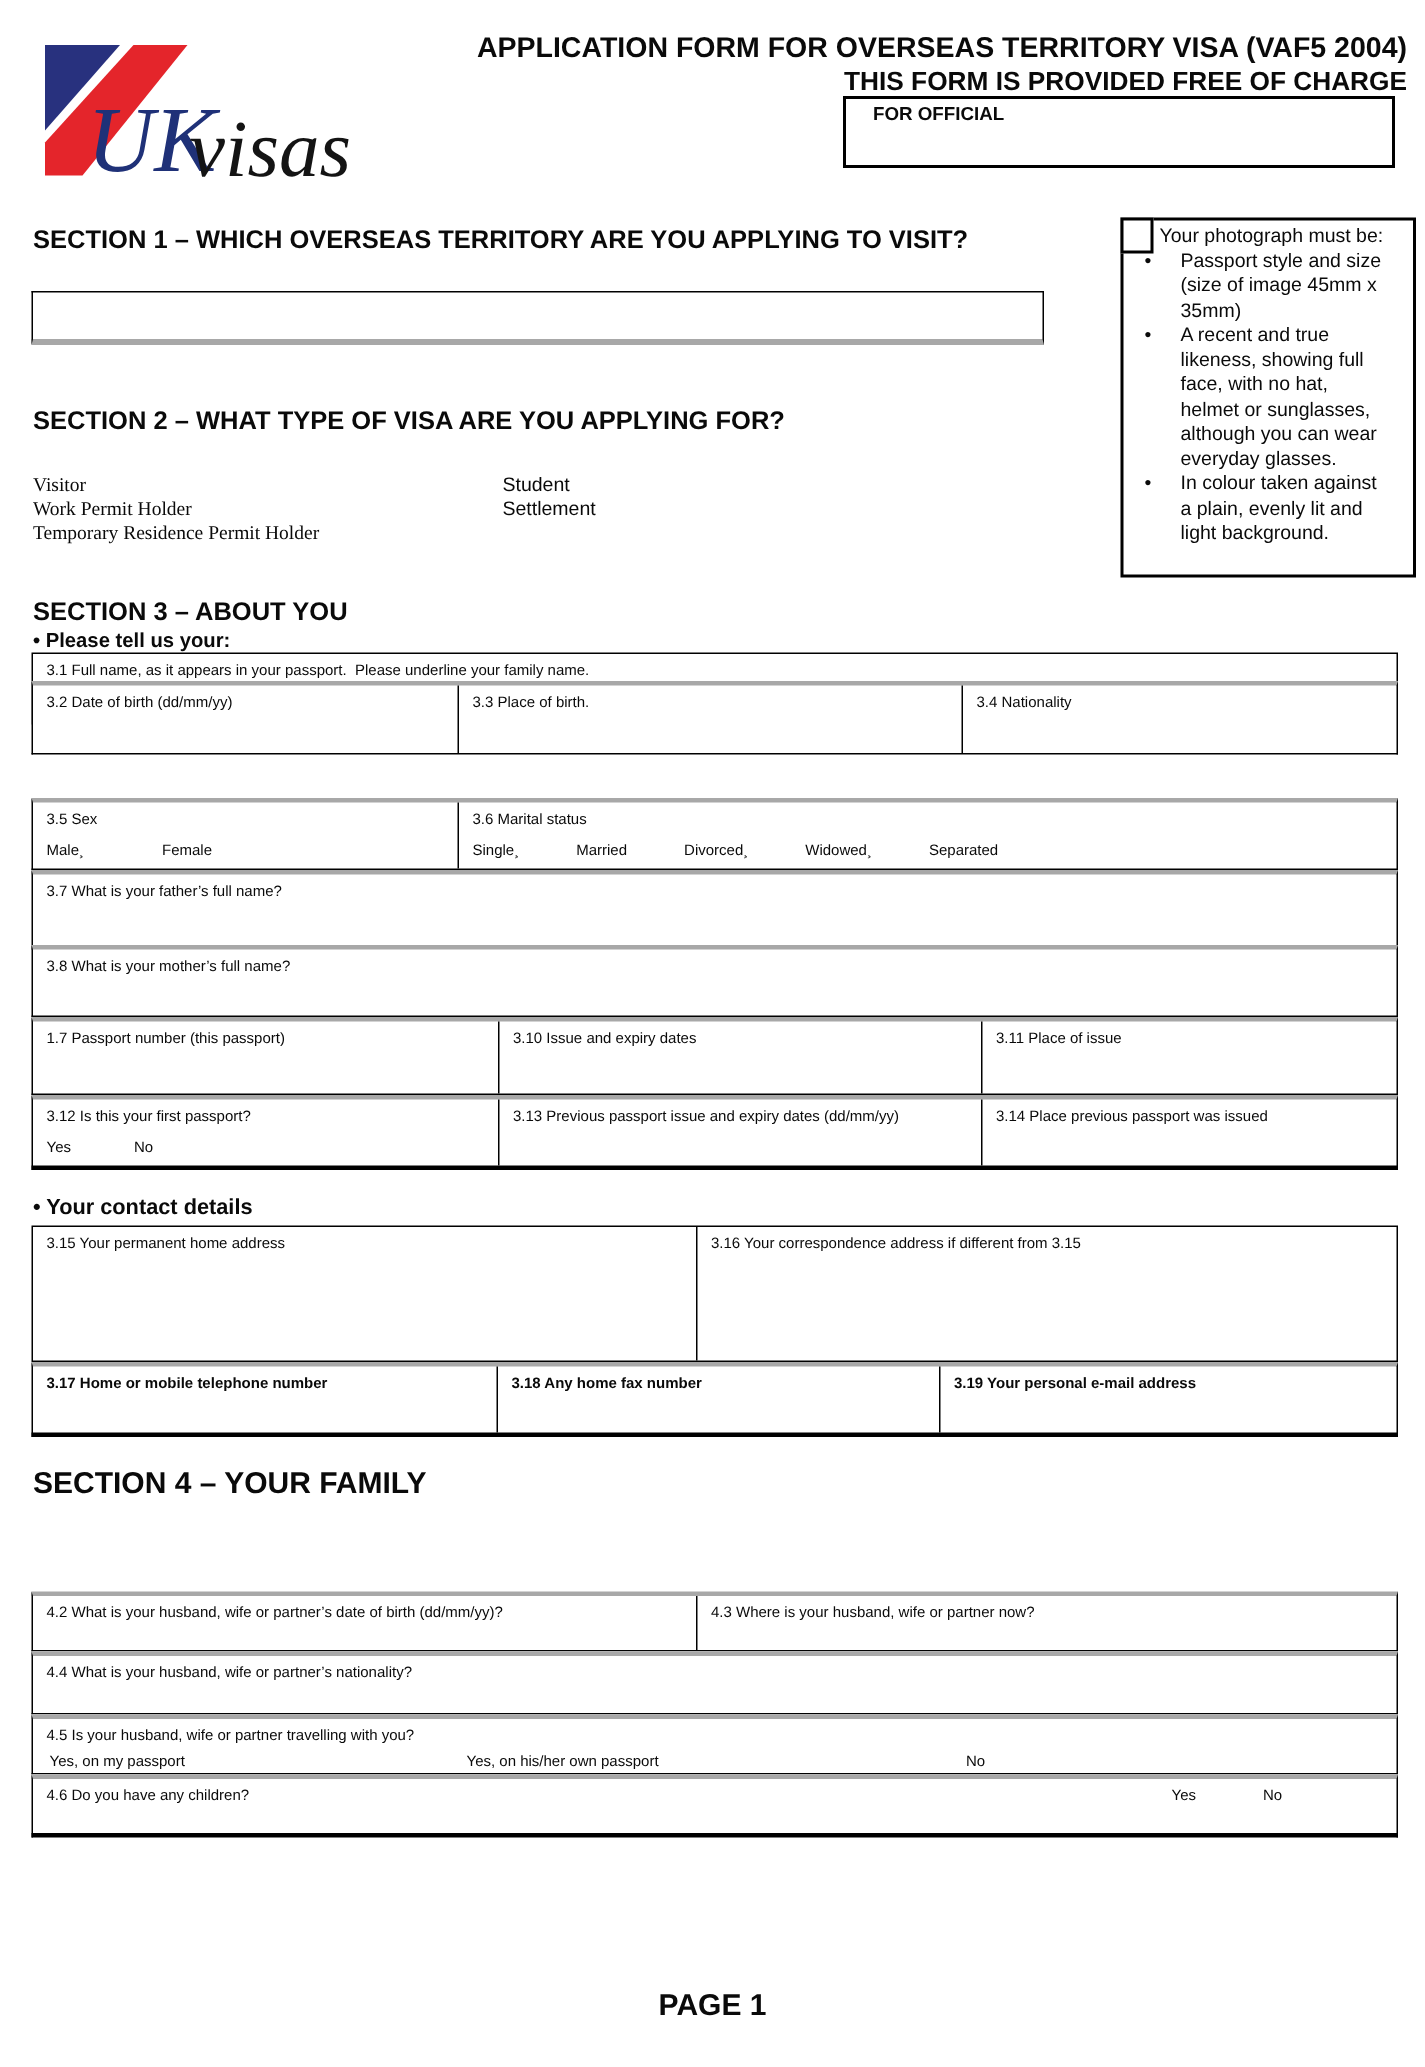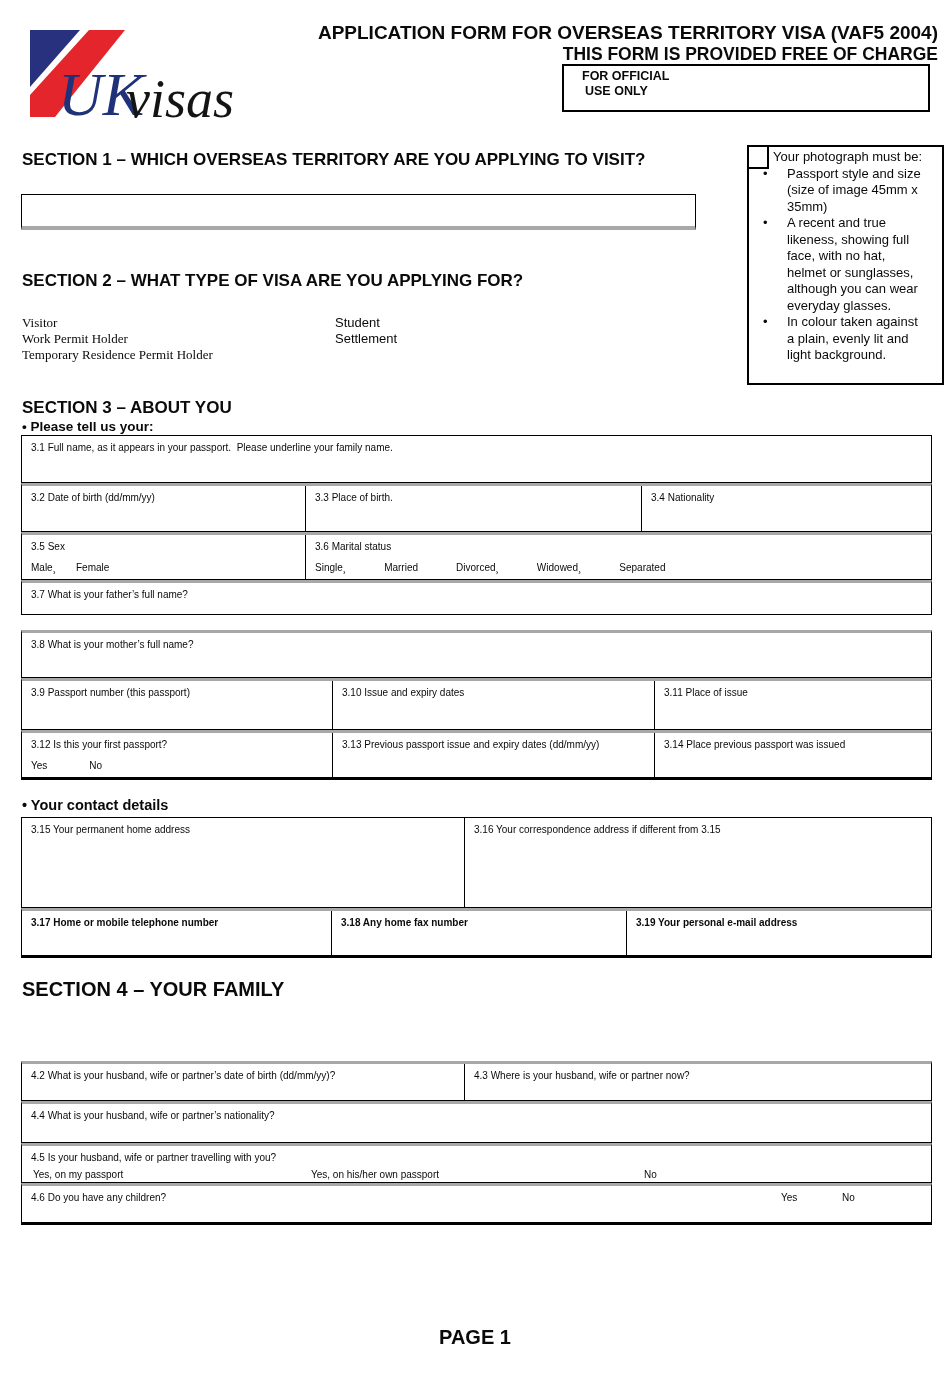--- a/index.html
+++ b/index.html
@@ -74,7 +74,6 @@
 
   <div id="official-box">
     <div id="official-line1">FOR OFFICIAL</div>
-    <div id="official-line2">USE ONLY</div>
   </div>
 
   <div id="photo-box">

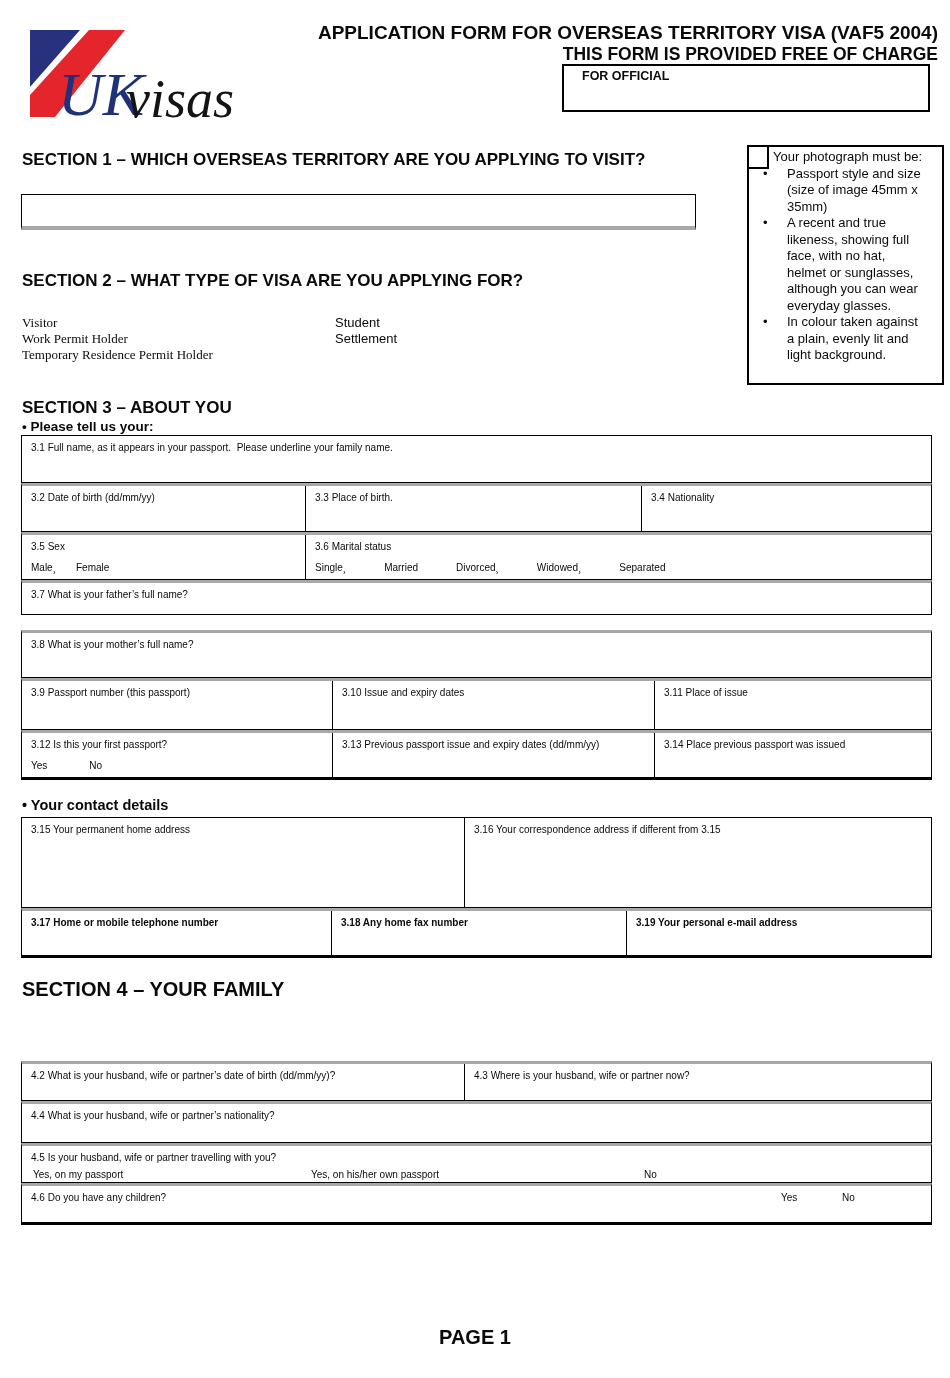--- a/index.html
+++ b/index.html
@@ -108,7 +108,7 @@
       <span class="lbl">3.1 Full name, as it appears in your passport.  Please underline your family name.</span>
     </div>
   </div>
-  <div class="trow gt" style="top:483px;height:49px;">
+  <div class="trow gt" style="top:454px;height:49px;">
     <div class="cell" style="width:283px;">
       <span class="lbl">3.2 Date of birth (dd/mm/yy)</span>
     </div>

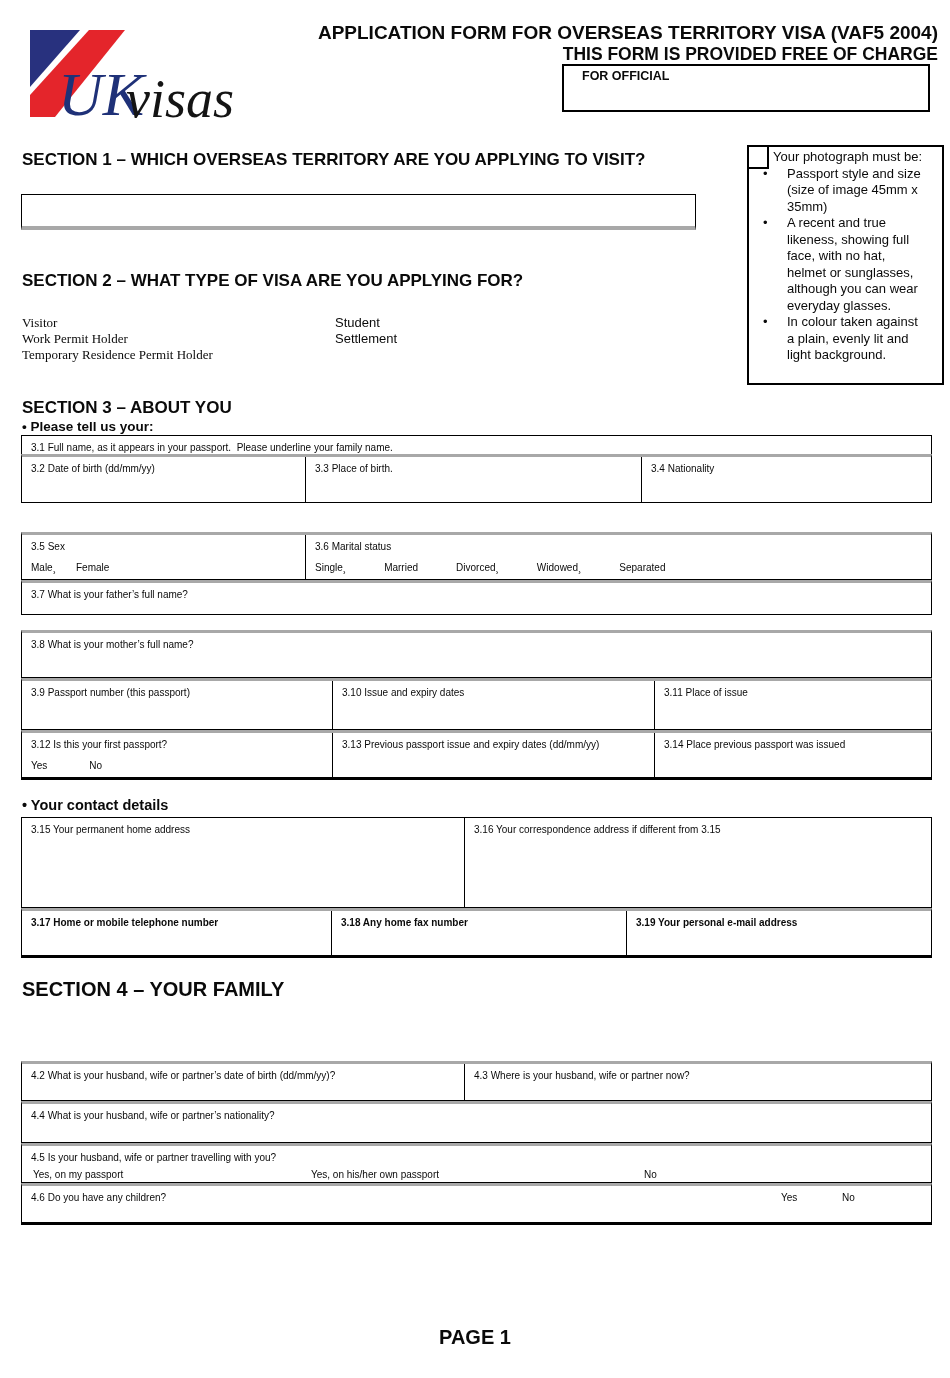--- a/index.html
+++ b/index.html
@@ -122,7 +122,7 @@
   <div class="trow gt" style="top:532px;height:48px;">
     <div class="cell" style="width:283px;">
       <span class="lbl">3.5 Sex</span>
-      <div class="optline" style="gap:20px;">
+      <div class="optline" style="gap:52px;">
         <span>Male¸</span>
         <span>Female</span>
       </div>

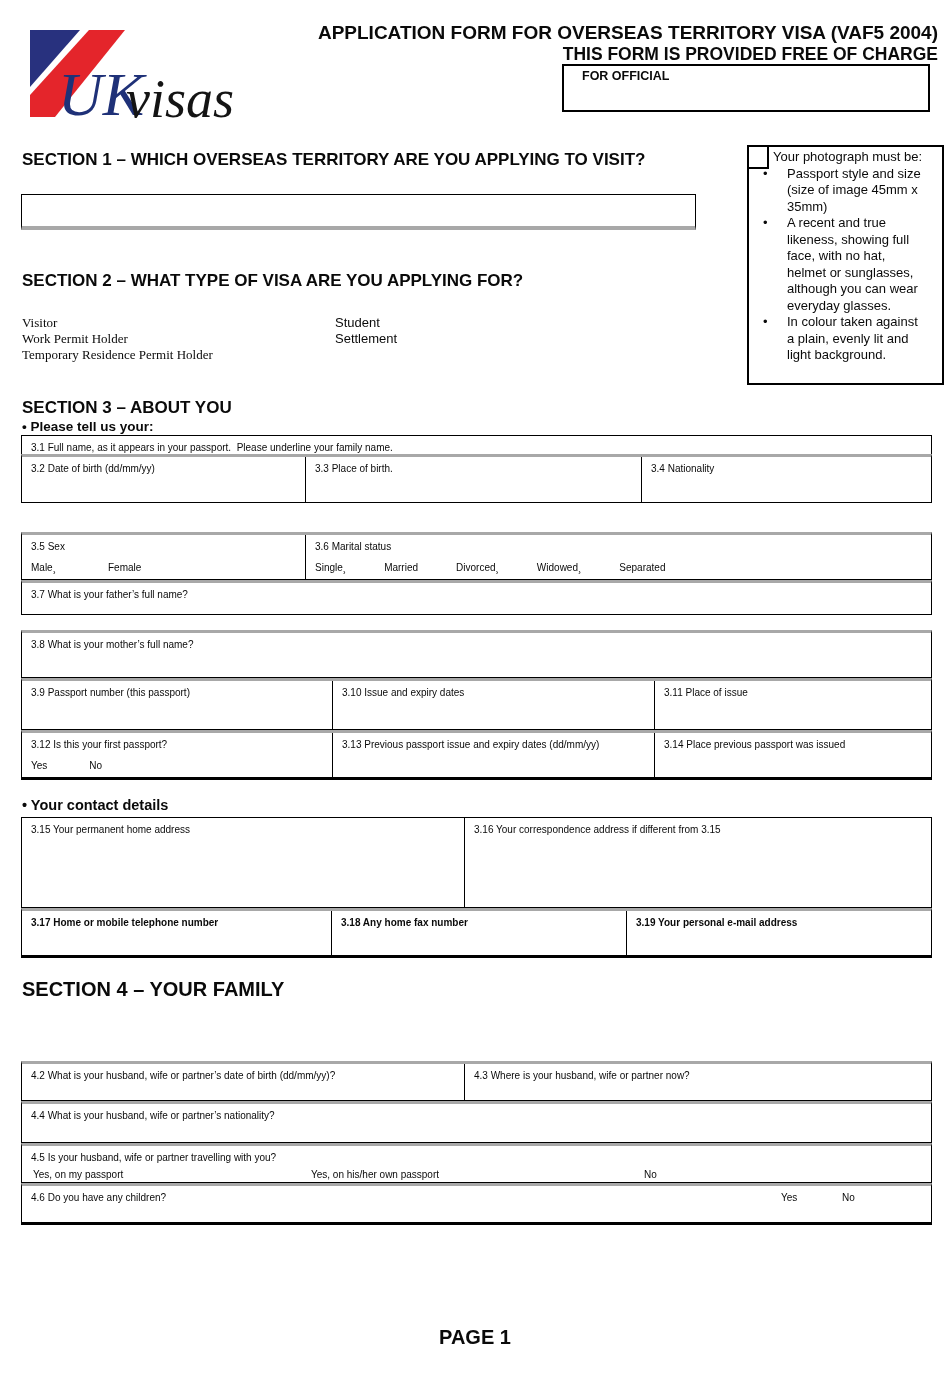--- a/index.html
+++ b/index.html
@@ -138,7 +138,7 @@
       </div>
     </div>
   </div>
-  <div class="trow gt" style="top:580px;height:35px;">
+  <div class="trow gt" style="top:580px;height:53px;">
     <div class="cell" style="width:908px;">
       <span class="lbl">3.7 What is your father’s full name?</span>
     </div>

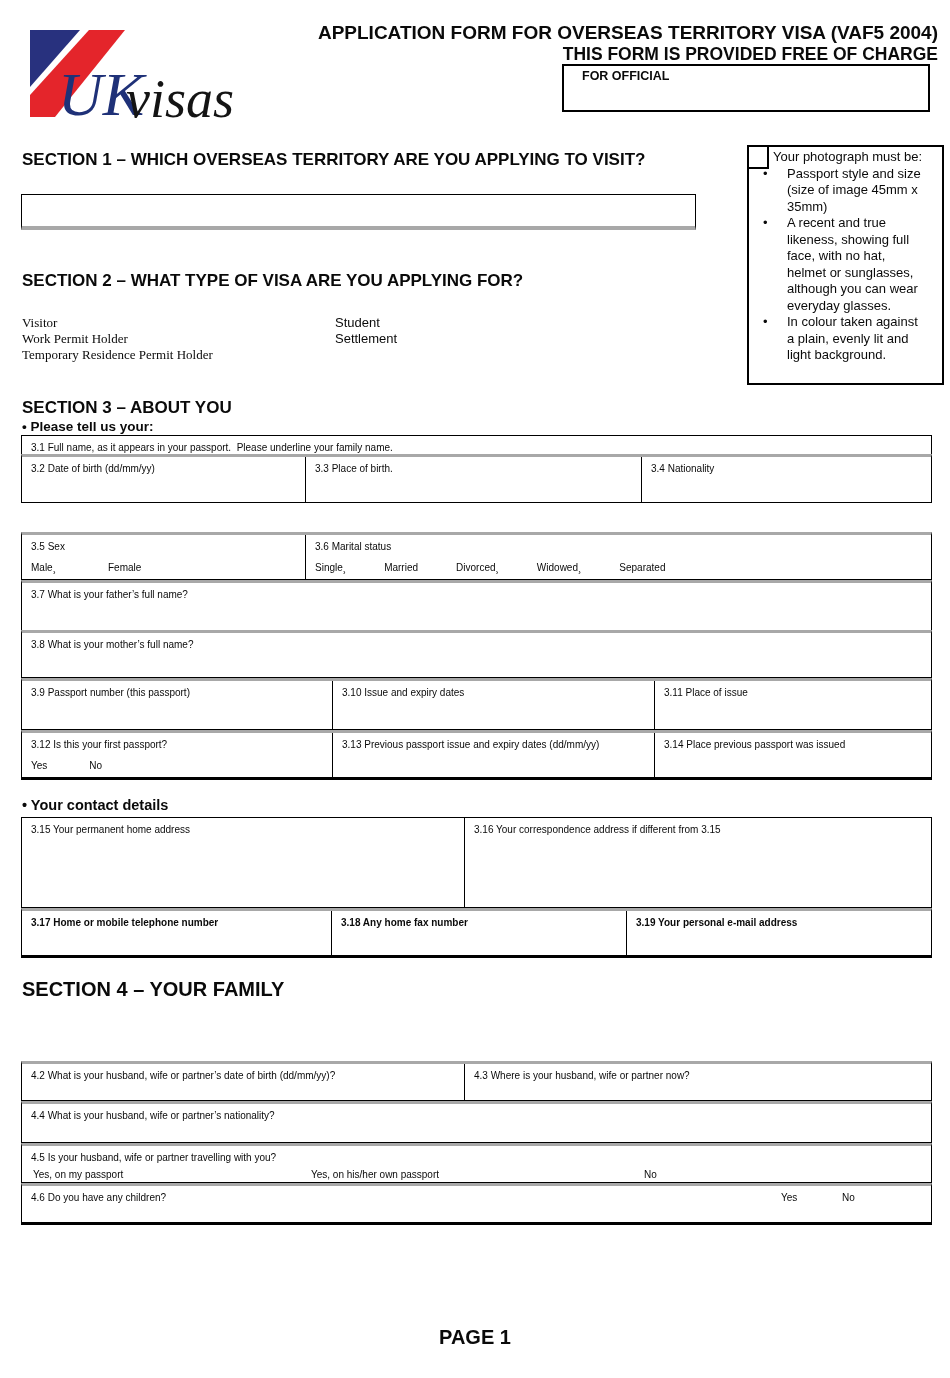--- a/index.html
+++ b/index.html
@@ -150,7 +150,7 @@
   </div>
   <div class="trow gt" style="top:678px;height:52px;">
     <div class="cell" style="width:310px;">
-      <span class="lbl">3.9 Passport number (this passport)</span>
+      <span class="lbl">1.7 Passport number (this passport)</span>
     </div>
     <div class="cell bl" style="width:322px;">
       <span class="lbl">3.10 Issue and expiry dates</span>

